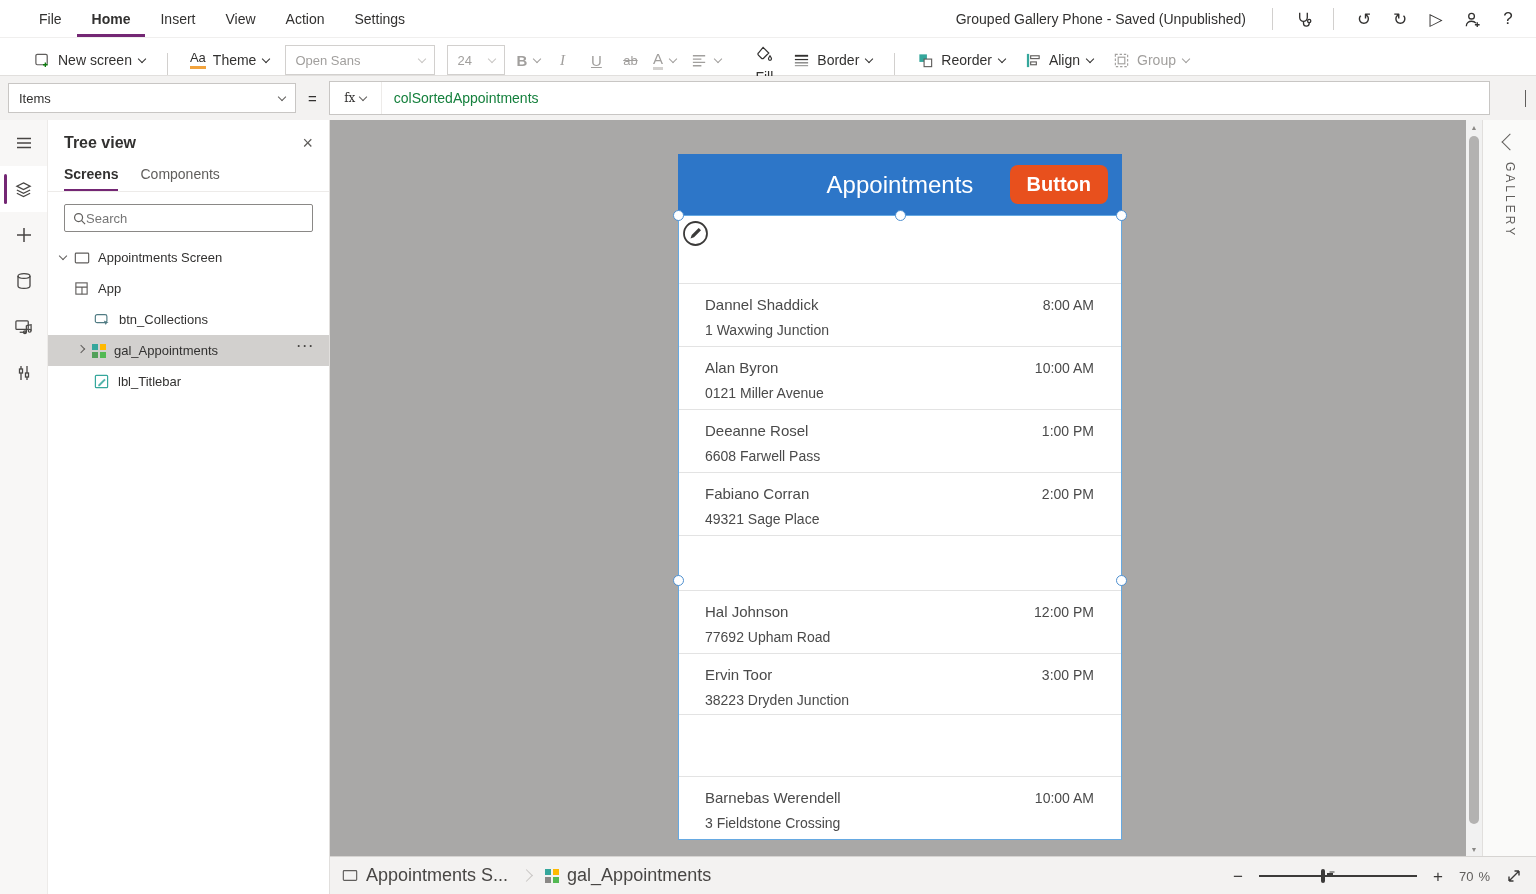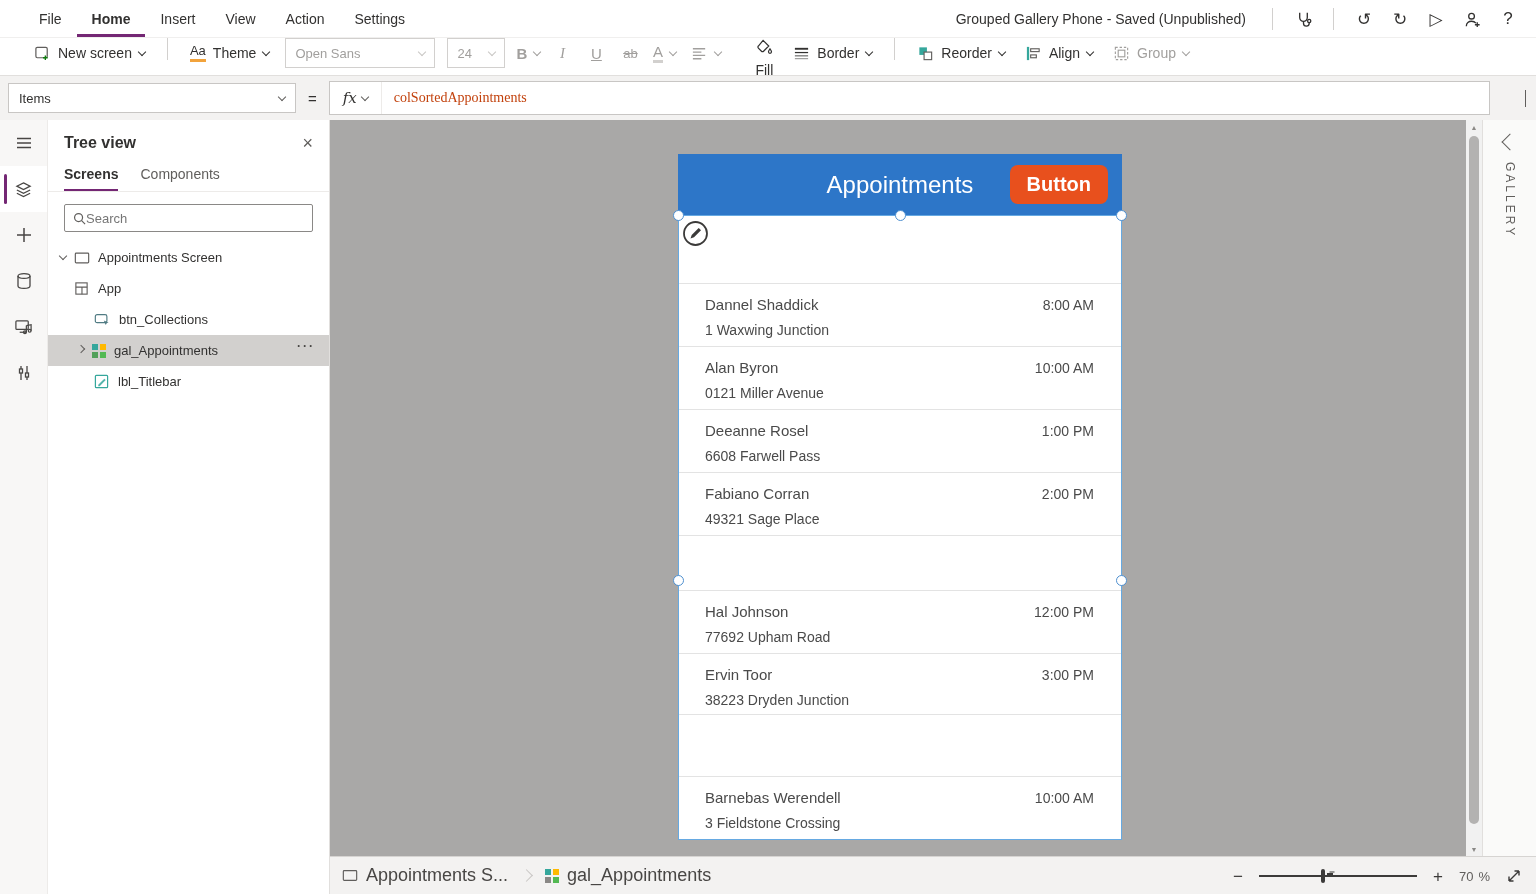--- a/index.html
+++ b/index.html
@@ -18,7 +18,7 @@
   .tb-icon svg { display:block; }
 
   
-  #toolbar { position:absolute; left:0; top:38px; width:1536px; height:38px; background:#fff; border-bottom:1px solid #e1dfdd; display:flex; align-items:flex-start; padding-left:24px; }
+  #toolbar { position:absolute; left:0; top:38px; width:1536px; height:38px; background:#fff; border-bottom:1px solid #e1dfdd; display:flex; align-items:flex-end; padding-left:24px; }
   .tool-btn { display:flex; align-items:center; gap:7px; padding:0 10px; height:30px; font-size:14px; color:#323130; cursor:pointer; white-space:nowrap; }
   .tool-btn.disabled { color:#a19f9d; }
   .chev { width:6px; height:6px; border-right:1.4px solid currentColor; border-bottom:1.4px solid currentColor; transform:rotate(45deg); margin-top:-3px; flex:none; }

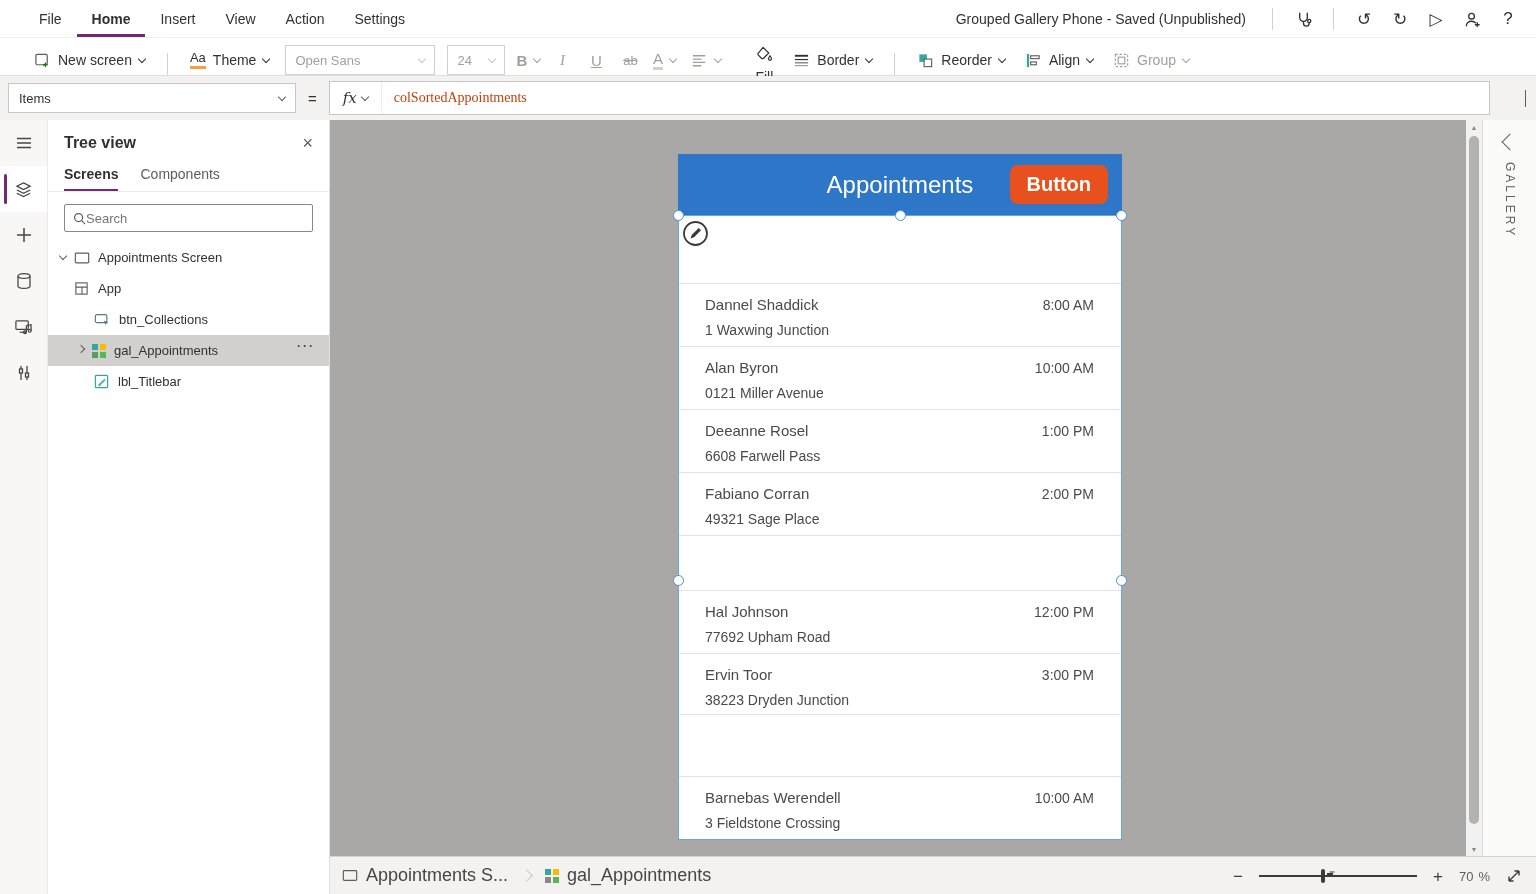--- a/index.html
+++ b/index.html
@@ -34,7 +34,7 @@
   #equals { margin:0 12px; font-size:15px; color:#323130; }
   #fx-box { flex:1; height:34px; margin-right:46px; background:#fff; border:1px solid #c8c6c4; display:flex; align-items:stretch; }
   #fx-chip { width:52px; display:flex; align-items:center; justify-content:center; gap:5px; border-right:1px solid #edebe9; color:#323130; cursor:pointer; }
-  #fx-chip .fx { font-family:"DejaVu Serif", serif; font-style:italic; font-size:15px; }
+  #fx-chip .fx { font-family:"DejaVu Serif", serif; font-size:12px; }
   #formula-text { display:flex; align-items:center; padding-left:12px; font-family:Liberation Serif, serif; font-size:14px; color:#c2410c; }
   #fb-expand { position:absolute; right:10px; top:14px; color:#605e5c; cursor:pointer; }
   #fb-expand .chev { width:9px; height:9px; }

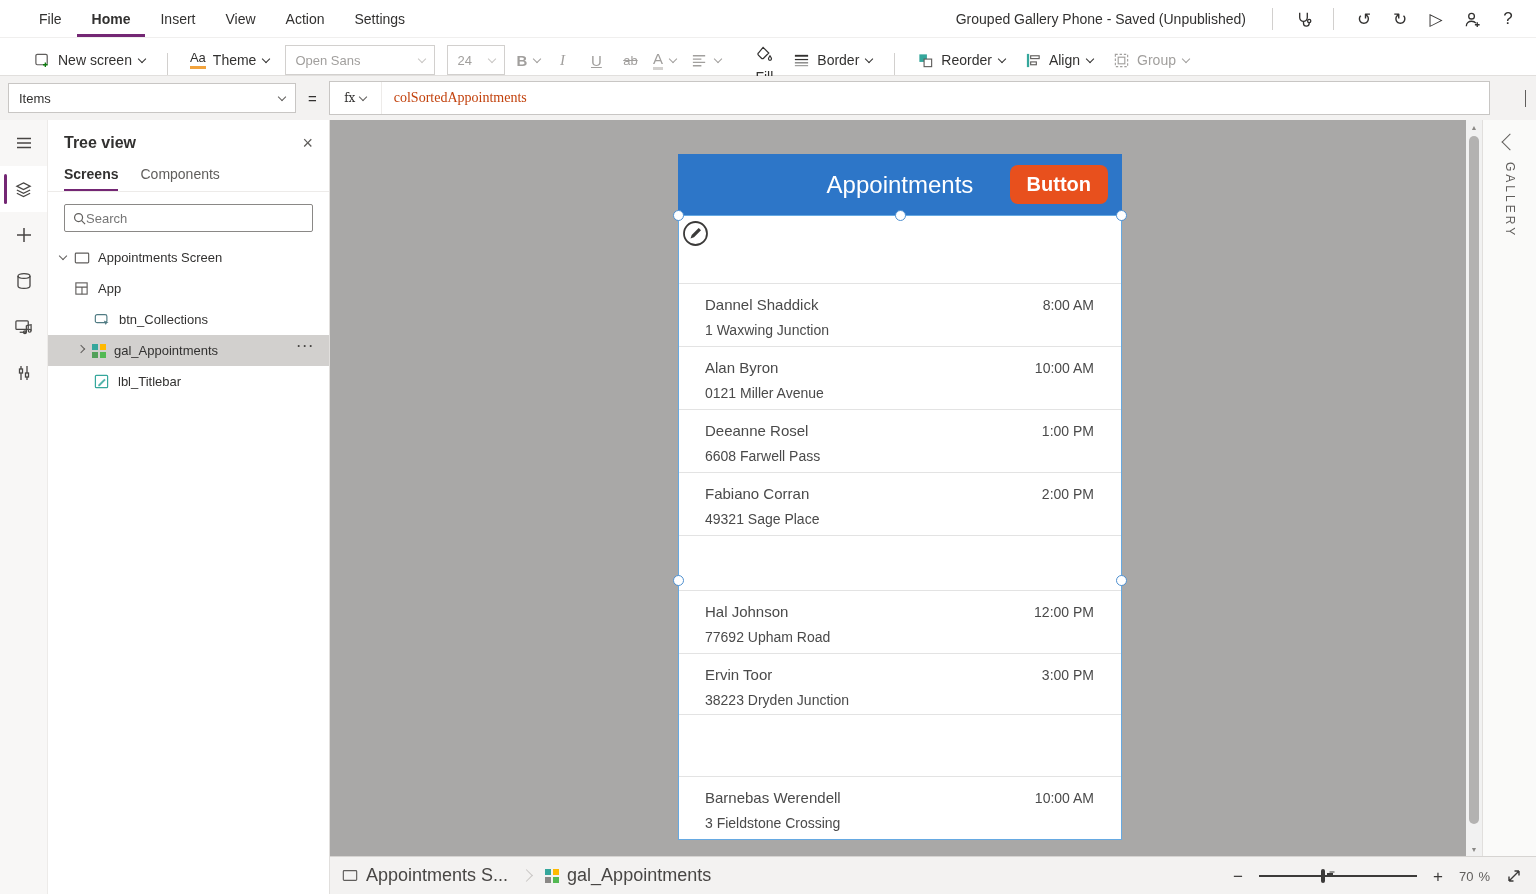--- a/index.html
+++ b/index.html
@@ -35,7 +35,7 @@
   #fx-box { flex:1; height:34px; margin-right:46px; background:#fff; border:1px solid #c8c6c4; display:flex; align-items:stretch; }
   #fx-chip { width:52px; display:flex; align-items:center; justify-content:center; gap:5px; border-right:1px solid #edebe9; color:#323130; cursor:pointer; }
   #fx-chip .fx { font-family:"DejaVu Serif", serif; font-size:12px; }
-  #formula-text { display:flex; align-items:center; padding-left:12px; font-family:Liberation Serif, serif; font-size:14px; color:#c2410c; }
+  #formula-text { display:flex; align-items:center; padding-left:12px; font-family:Liberation Sans, sans-serif; font-size:14px; color:#15803d; }
   #fb-expand { position:absolute; right:10px; top:14px; color:#605e5c; cursor:pointer; }
   #fb-expand .chev { width:9px; height:9px; }
 

